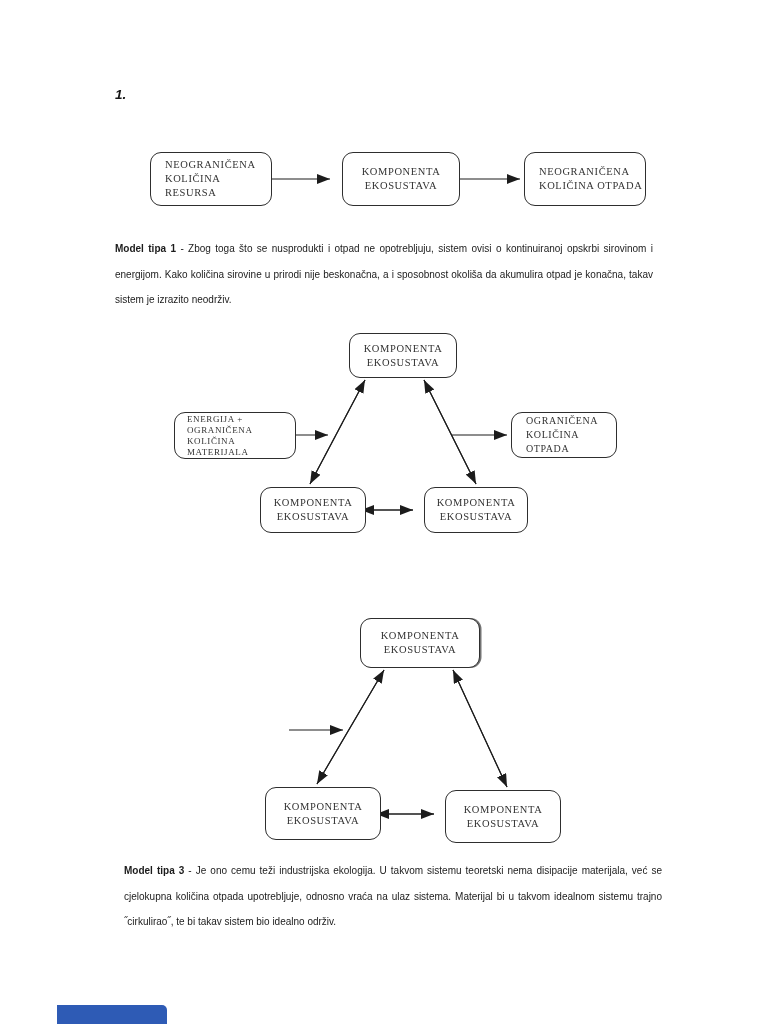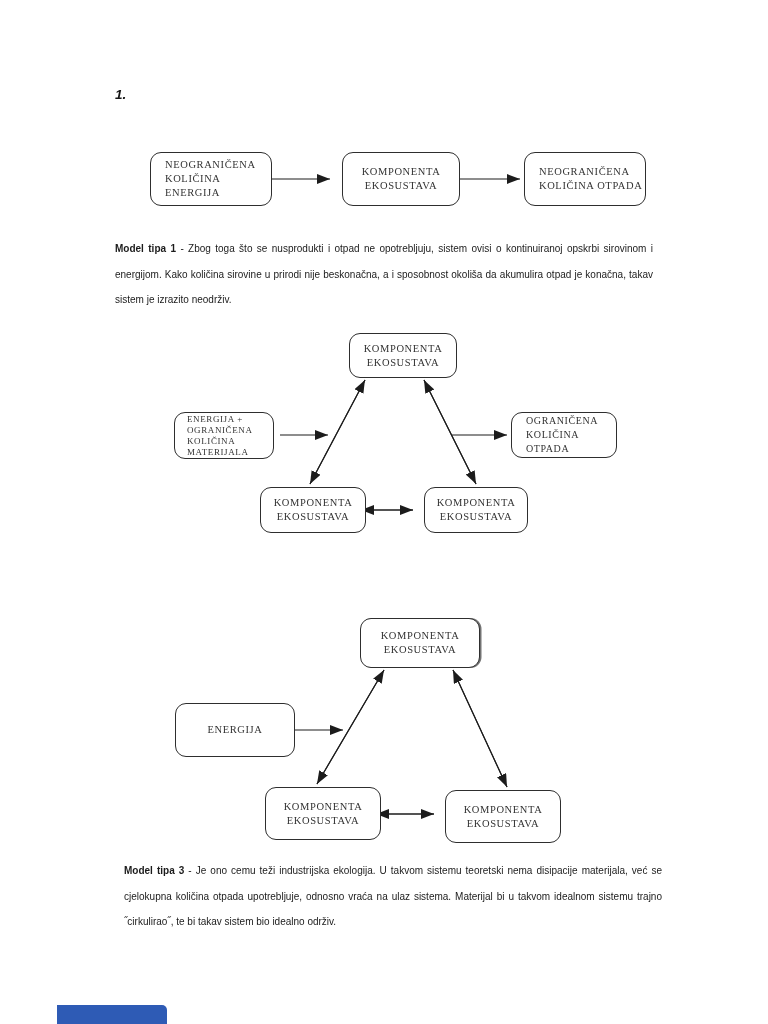--- a/index.html
+++ b/index.html
@@ -67,7 +67,7 @@
     </svg>
     <div class="dbox left" style="left:146px;top:4px;width:122px;height:54px;">
       <div>NEOGRANIČENA</div>
-      <div>KOLIČINA ENERGIJA</div>
+      <div>KOLIČINA RESURSA</div>
     </div>
     <div class="dbox center" style="left:330px;top:4px;width:118px;height:54px;">
       <div>KOMPONENTA</div>

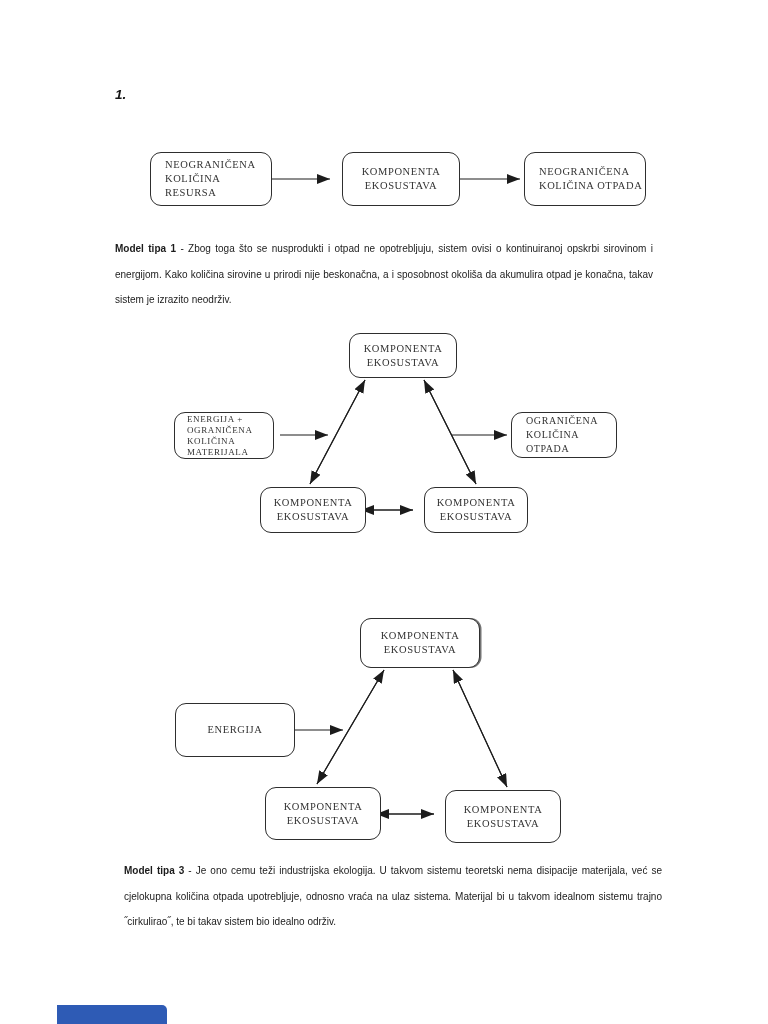--- a/index.html
+++ b/index.html
@@ -101,7 +101,7 @@
       <div>KOMPONENTA</div>
       <div>EKOSUSTAVA</div>
     </div>
-    <div class="dbox left small" style="left:170px;top:82px;width:100px;height:47px;">
+    <div class="dbox left small" style="left:170px;top:82px;width:122px;height:47px;">
       <div>ENERGIJA +</div>
       <div>OGRANIČENA</div>
       <div>KOLIČINA</div>

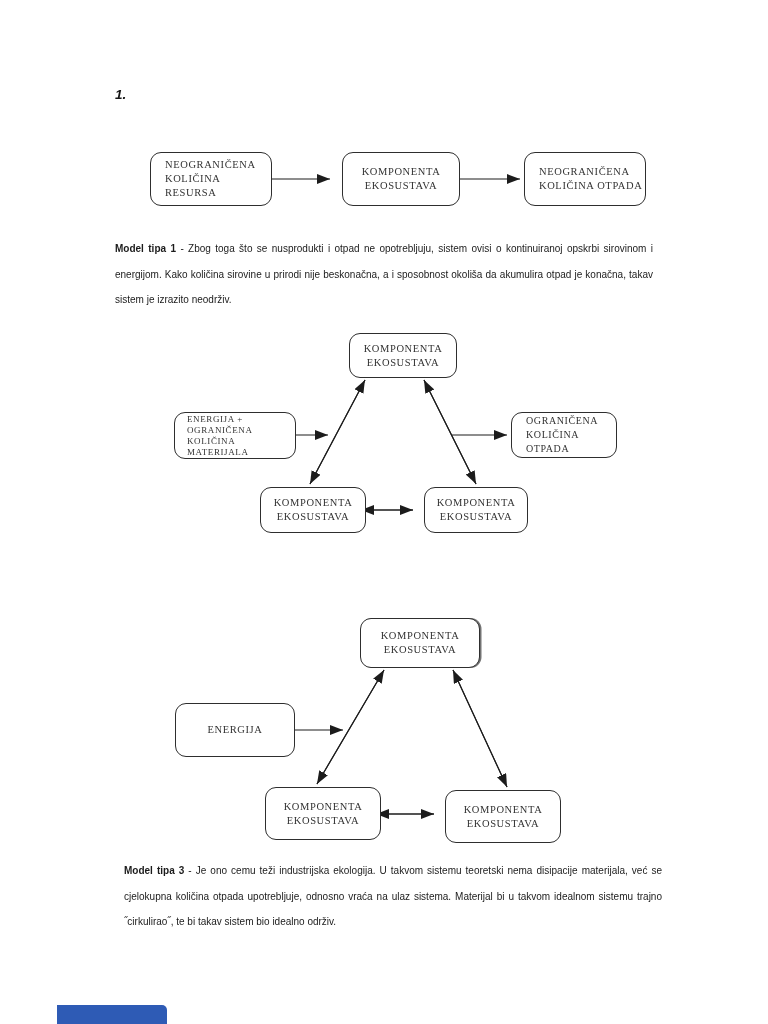--- a/index.html
+++ b/index.html
@@ -141,9 +141,6 @@
       <div>KOMPONENTA</div>
       <div>EKOSUSTAVA</div>
     </div>
-    <div class="dbox center" style="left:163px;top:91px;width:120px;height:54px;">
-      <div>ENERGIJA</div>
-    </div>
     <div class="dbox center" style="left:253px;top:175px;width:116px;height:53px;">
       <div>KOMPONENTA</div>
       <div>EKOSUSTAVA</div>

